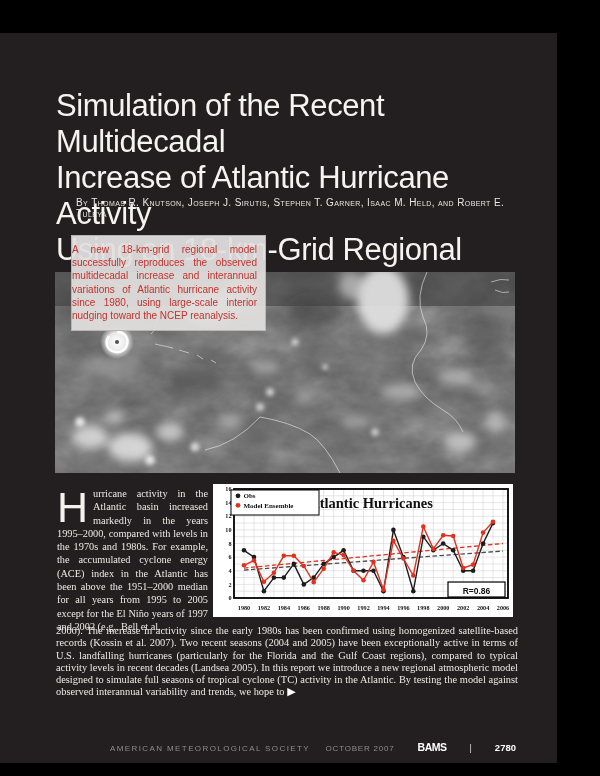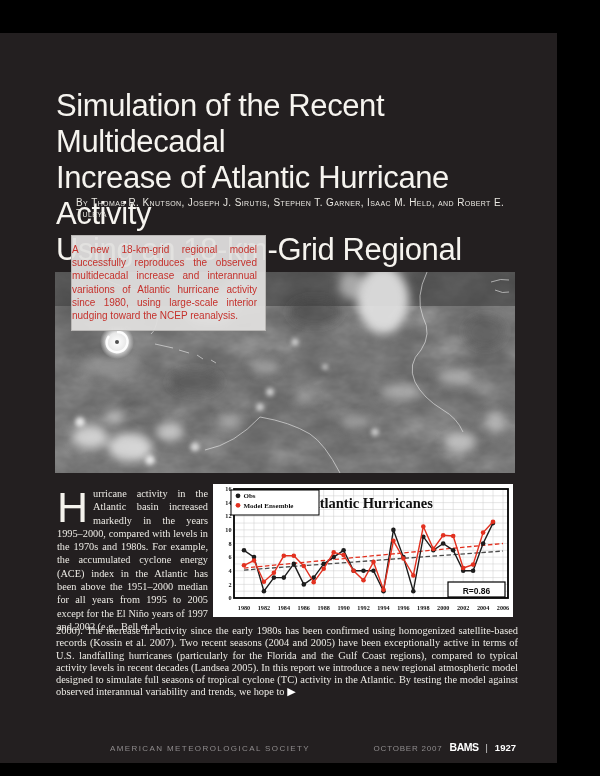--- a/index.html
+++ b/index.html
@@ -49,7 +49,7 @@
   .footer{left:70px;top:708px;width:446px;display:flex;justify-content:space-between;
           align-items:baseline;}
   .f-soc{color:#8f8c8d;font-size:8px;letter-spacing:1.4px;margin-left:40px;}
-  .f-right{display:flex;align-items:baseline;gap:7px;}
+  .f-right{display:flex;align-items:baseline;gap:23px;}
   .f-date{color:#8f8c8d;font-size:8px;letter-spacing:0.8px;}
   .f-bams{color:#fff;font-size:10.5px;font-weight:700;letter-spacing:-0.5px;}
   .f-sep{color:#d8d8d8;font-size:9px;}

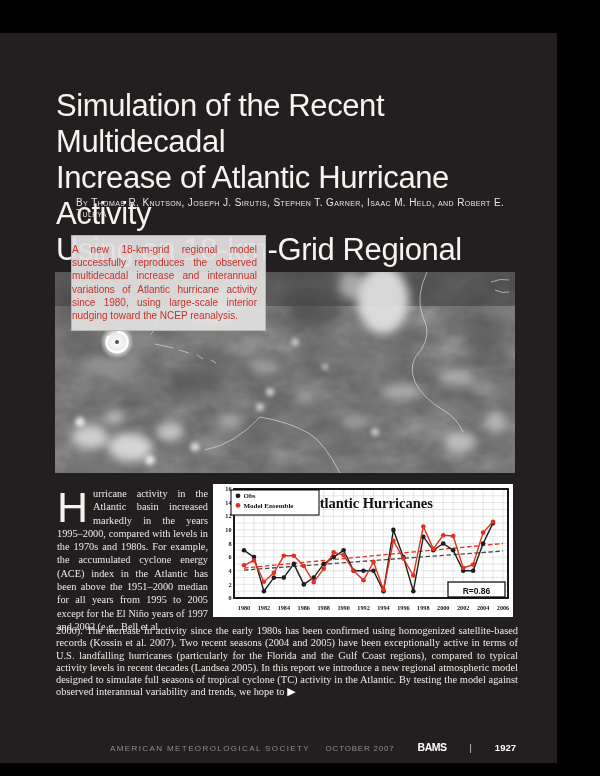--- a/index.html
+++ b/index.html
@@ -298,7 +298,7 @@
       <span class="f-date">OCTOBER 2007</span>
       <span class="f-bams">BAMS</span>
       <span class="f-sep">|</span>
-      <span class="f-num">1927</span>
+      <span class="f-num">2780</span>
     </span>
   </div>
 

